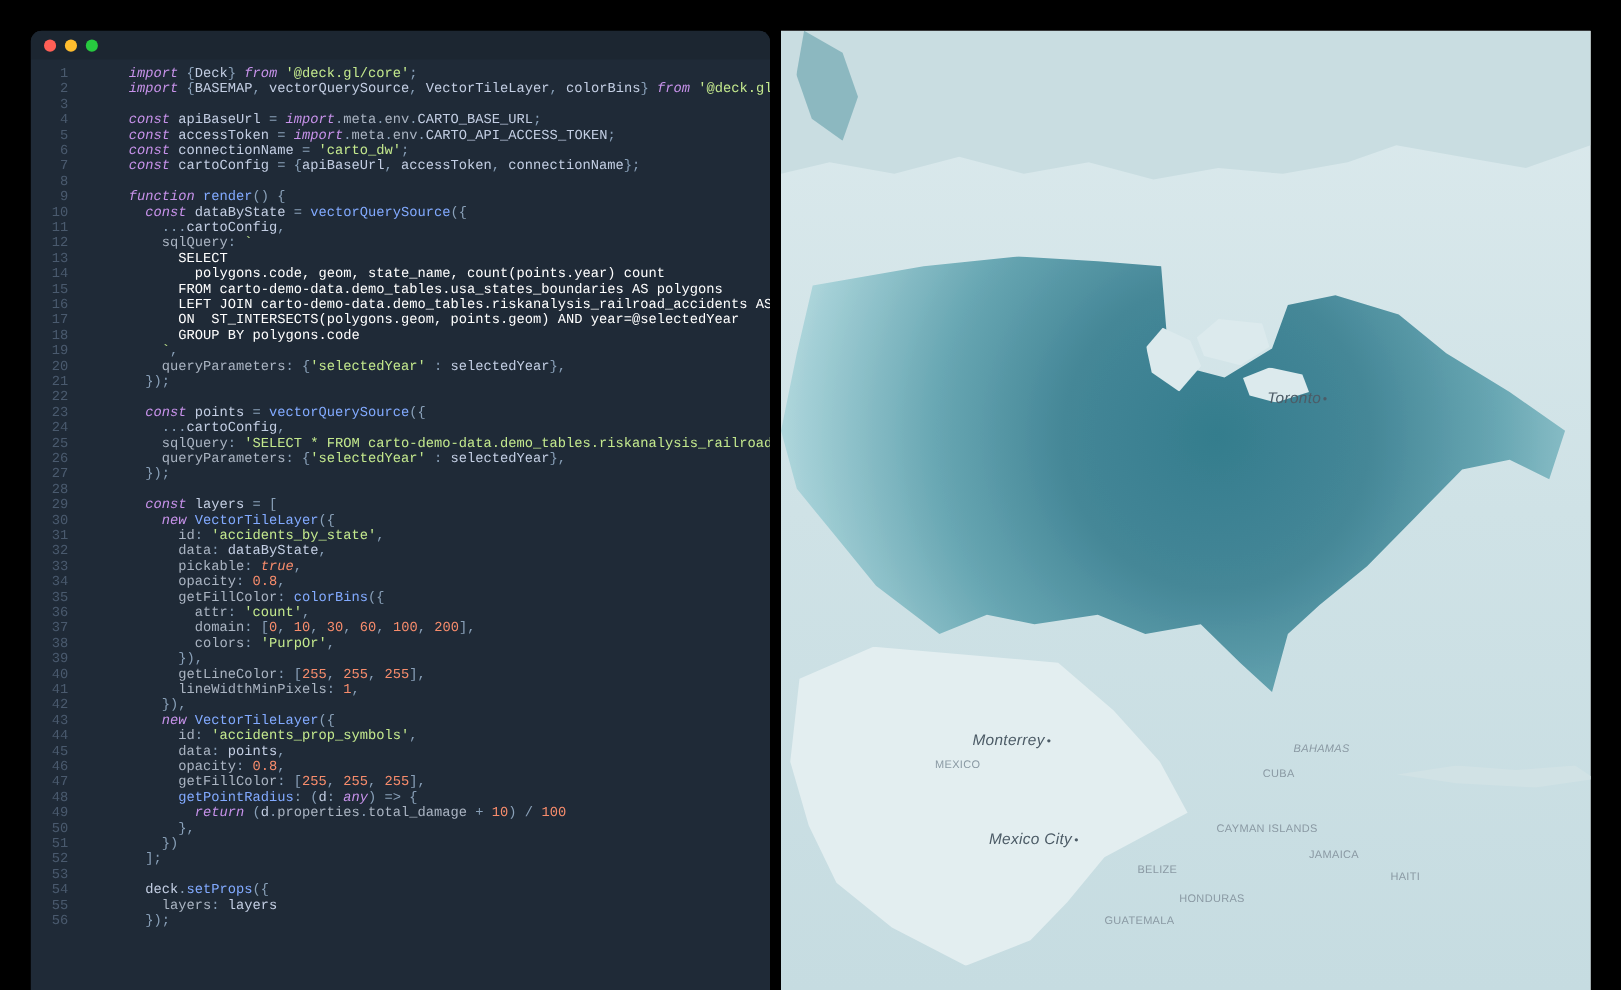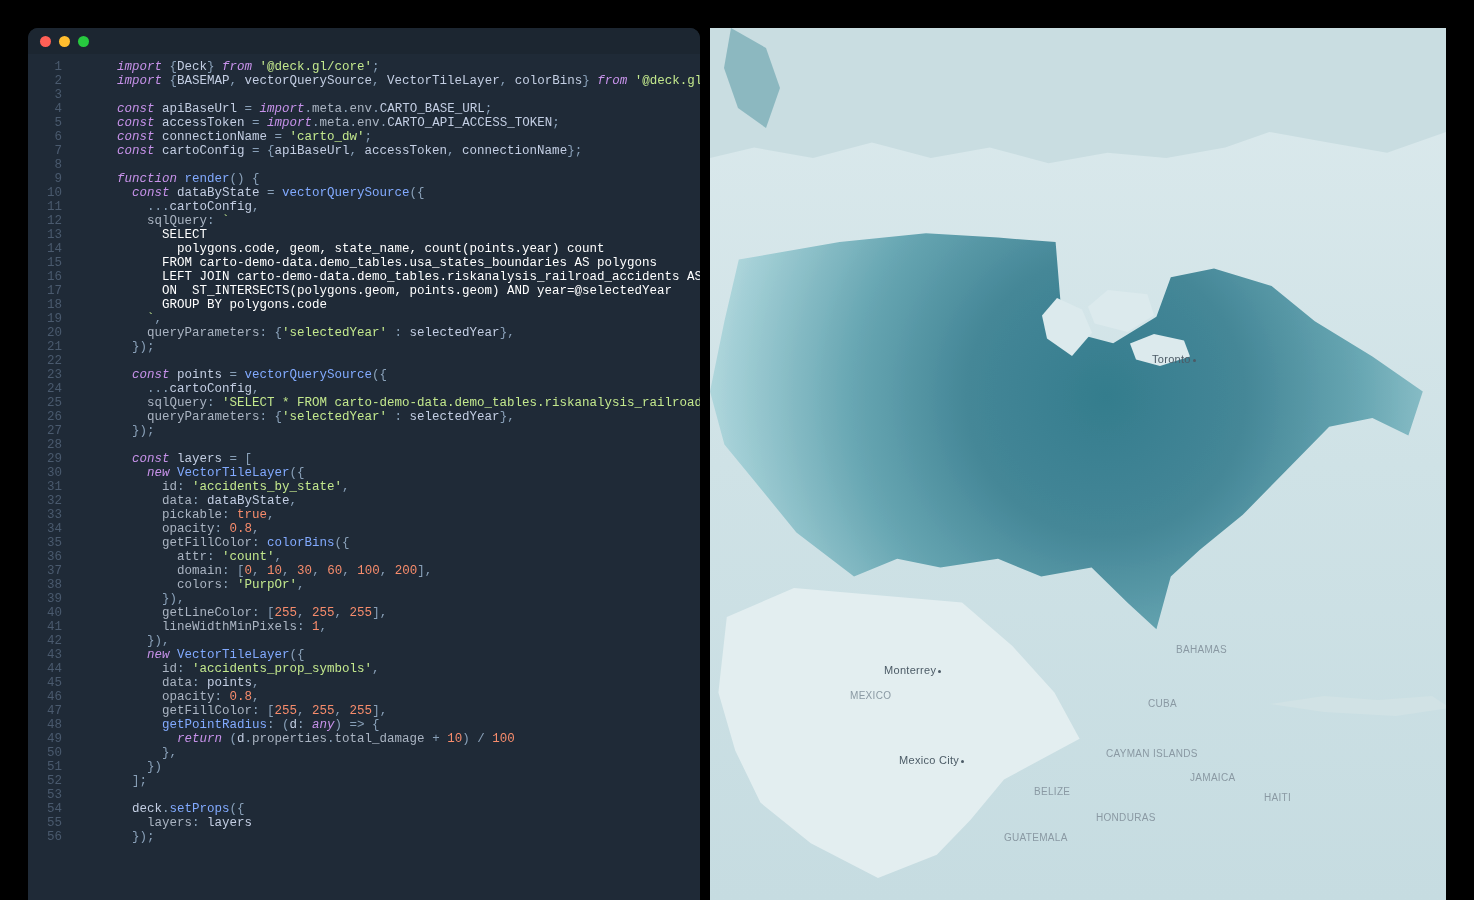--- a/index.html
+++ b/index.html
@@ -127,7 +127,7 @@
     color: #8a99a3;
     letter-spacing: 0.3px;
   }
-  .city-label { color:#4c5b66; font-size:11px; }
+  .city-label { color:#4c5b66; font-size:14px;font-style:italic; }
   .city-dot { display: inline-block; width:3px; height:3px; border-radius:50%; background:#4c5b66; margin-left:2px; vertical-align:middle;}
 </style>
 </head>

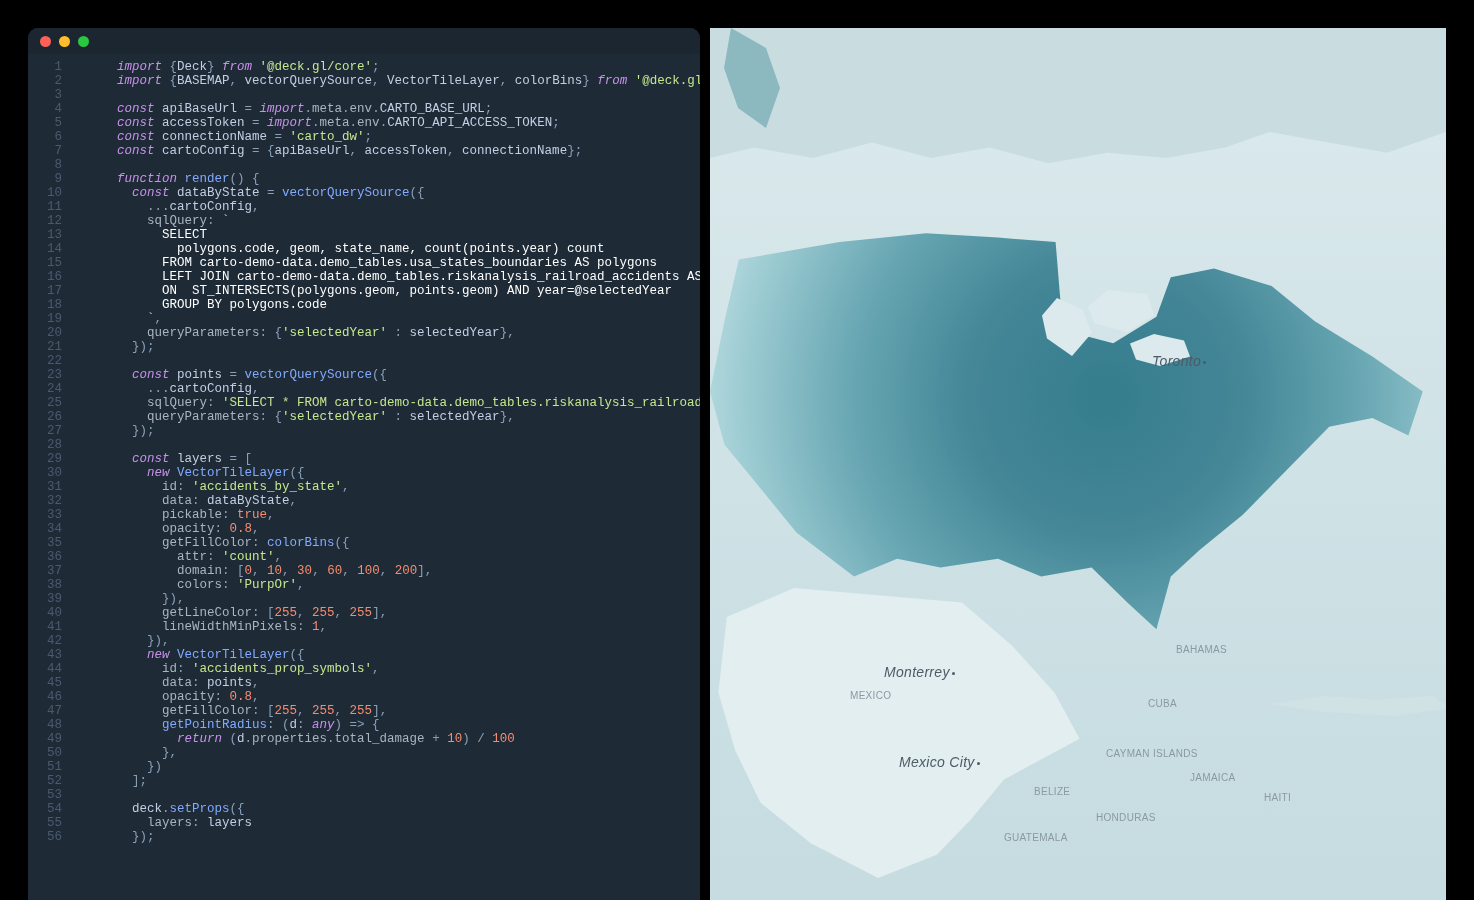--- a/index.html
+++ b/index.html
@@ -69,7 +69,7 @@
   .num { color: #f78c6c; text-align: center; }                       
   .pun { color: #89a0b8; }                       
   .prop { color: #aab4c2; }
-  .bool { color: #f78c6c; }
+  .bool { color: #f78c6c; font-style: italic; }
   .map-pane {
     flex: 1;
     margin-left: 10px;

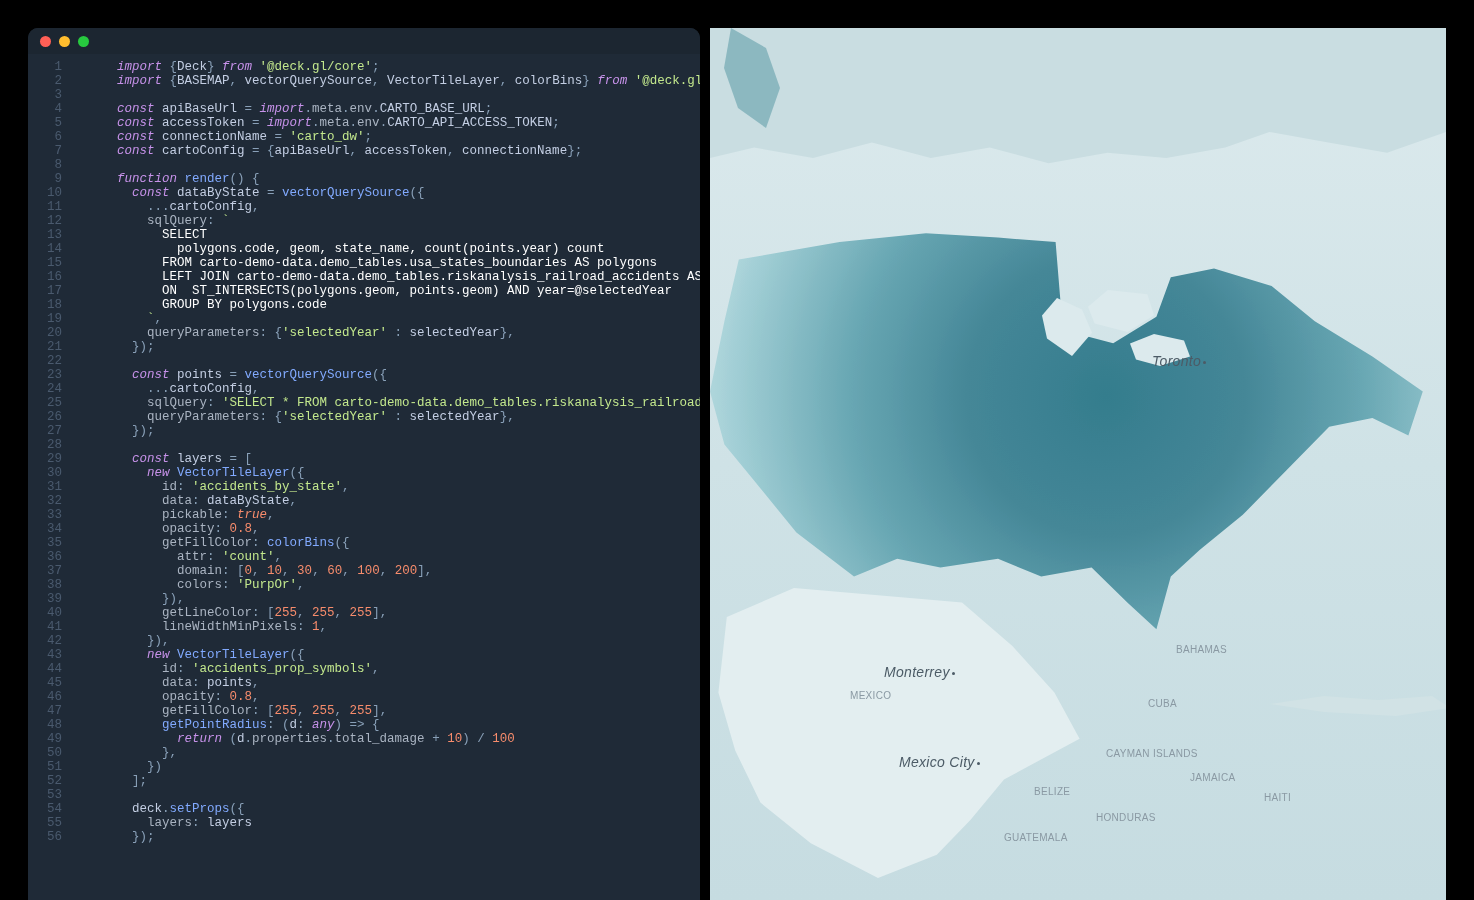--- a/index.html
+++ b/index.html
@@ -227,7 +227,7 @@
 
     <div class="map-label" style="top:662px; left:140px;">MEXICO</div>
     <div class="map-label" style="top:670px; left:438px;">CUBA</div>
-    <div class="map-label" style="top:616px; left:466px;">BAHAMAS</div>
+    <div class="map-label" style="top:648px; left:466px;font-style:italic;">BAHAMAS</div>
     <div class="map-label" style="top:764px; left:554px;">HAITI</div>
     <div class="map-label" style="top:744px; left:480px;">JAMAICA</div>
     <div class="map-label" style="top:758px; left:324px;text-align:center;">BELIZE</div>

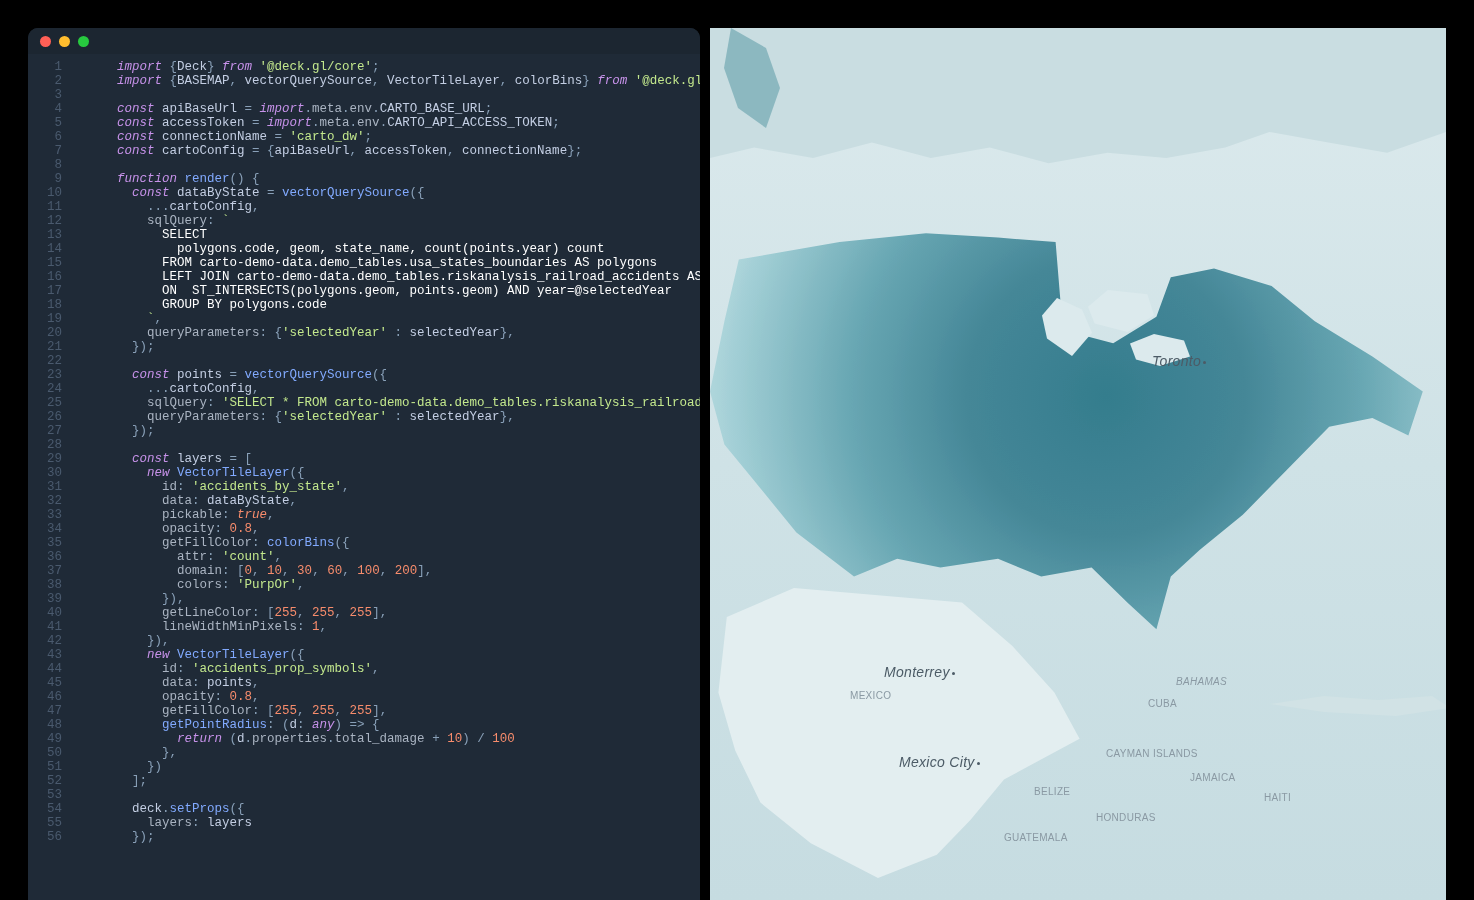--- a/index.html
+++ b/index.html
@@ -232,7 +232,7 @@
     <div class="map-label" style="top:744px; left:480px;">JAMAICA</div>
     <div class="map-label" style="top:758px; left:324px;text-align:center;">BELIZE</div>
     <div class="map-label" style="top:804px; left:294px;">GUATEMALA</div>
-    <div class="map-label" style="top:784px; left:362px;margin-left:24px;">HONDURAS</div>
+    <div class="map-label" style="top:784px; left:362px;">HONDURAS</div>
     <div class="map-label" style="top:720px; left:396px;">CAYMAN ISLANDS</div>
   </div>
 

